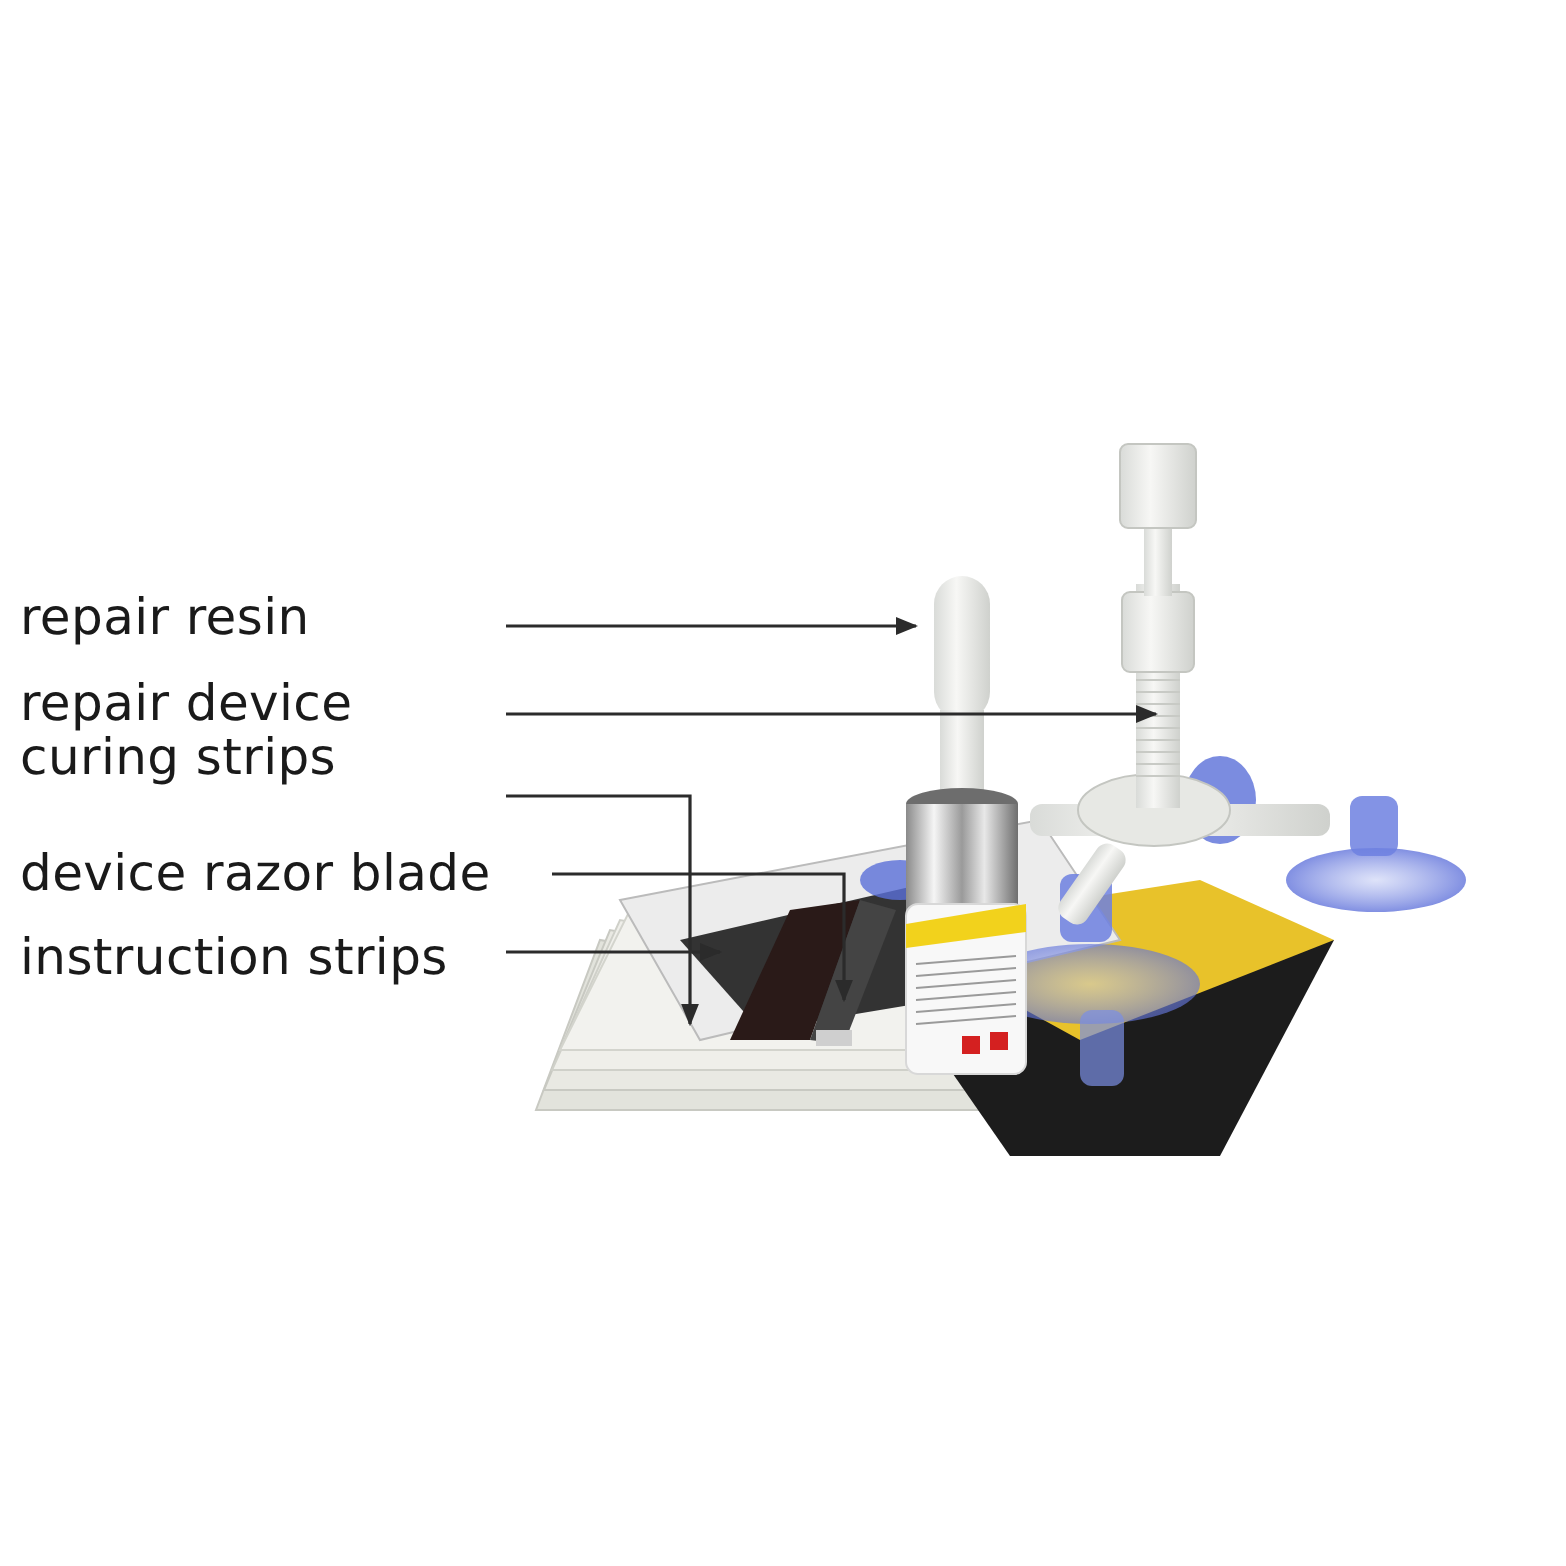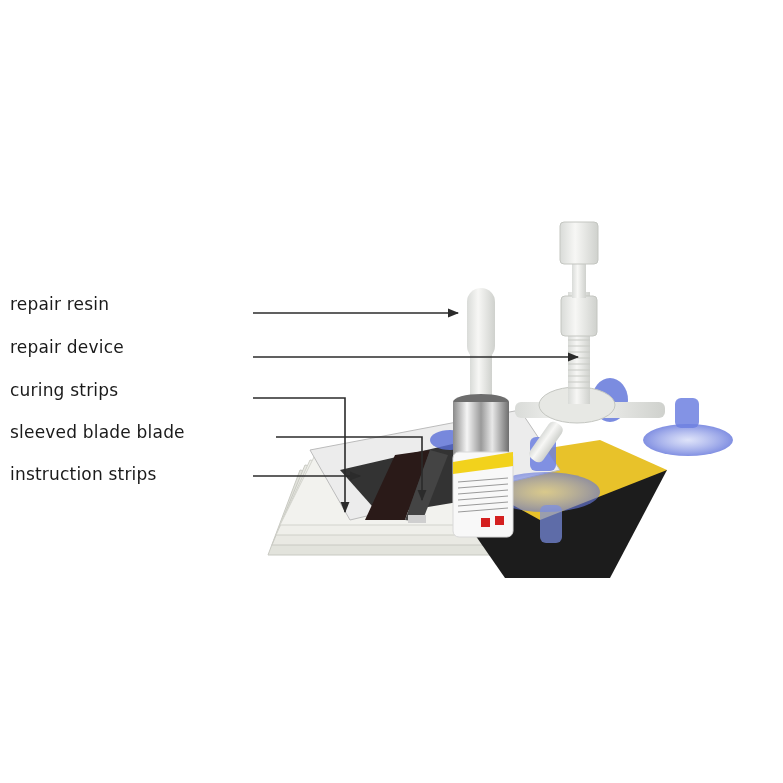--- a/index.html
+++ b/index.html
@@ -5,7 +5,7 @@
     html, body { margin: 0; padding: 0; background: #ffffff; }
     body { width: 783px; height: 783px; position: relative; overflow: hidden; font-family: "DejaVu Sans", sans-serif; }
     .label {
-      position: absolute; left: 10px; font-size: 17px; color: #1a1a1a;
+      position: absolute; left: 10px; font-size: 25px; color: #1a1a1a;
       line-height: 1; white-space: nowrap; letter-spacing: 0.2px;
     }
     svg.scene { position: absolute; left: 0; top: 0; }

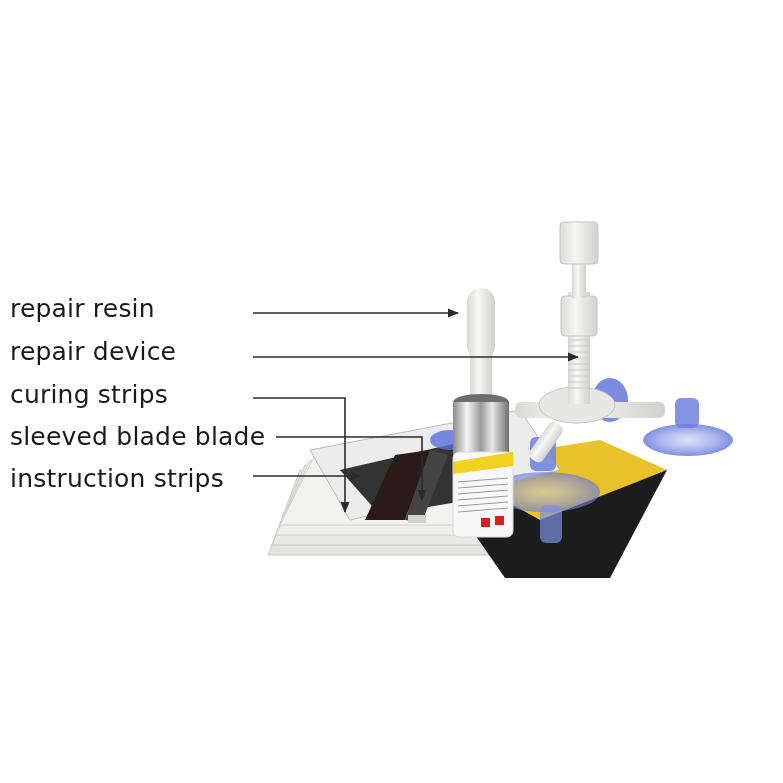--- a/index.html
+++ b/index.html
@@ -117,7 +117,7 @@
 
 <div class="label" style="top:296px">repair resin</div>
 <div class="label" style="top:339px">repair device</div>
-<div class="label" style="top:382px">curing strips</div>
+<div class="label" style="top:366px">curing strips</div>
 <div class="label" style="top:424px">sleeved blade blade</div>
 <div class="label" style="top:466px">instruction strips</div>
 

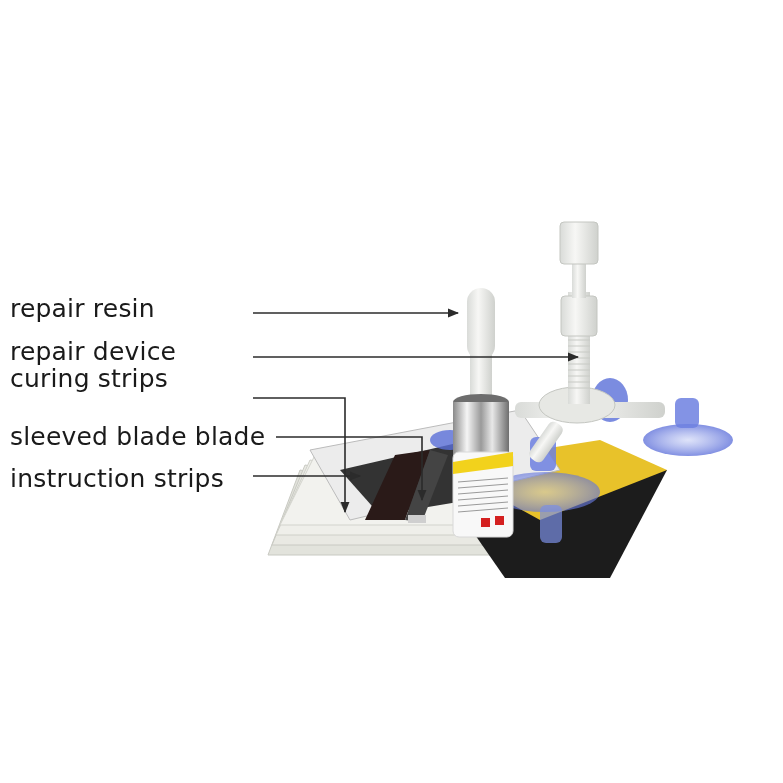--- a/index.html
+++ b/index.html
@@ -118,7 +118,7 @@
 <div class="label" style="top:296px">repair resin</div>
 <div class="label" style="top:339px">repair device</div>
 <div class="label" style="top:366px">curing strips</div>
-<div class="label" style="top:424px">sleeved blade blade</div>
+<div class="label" style="top:424px">device razor blade</div>
 <div class="label" style="top:466px">instruction strips</div>
 
 </body></html>

